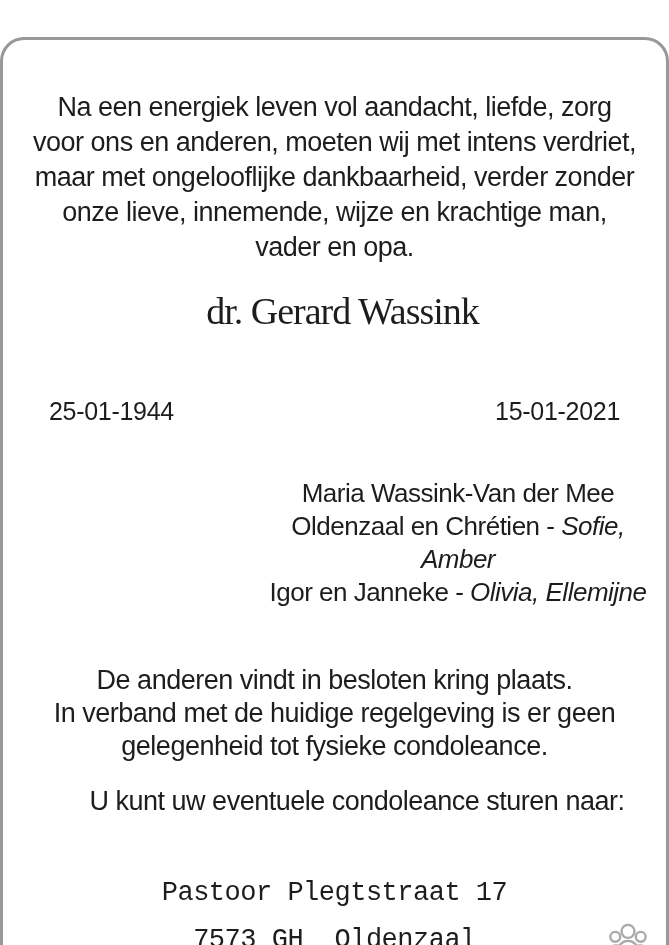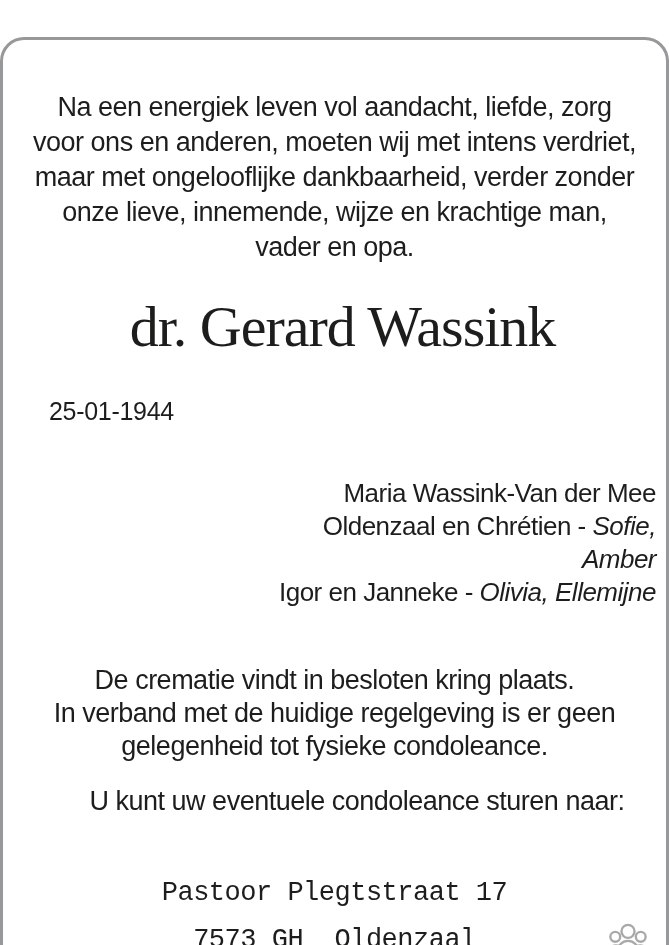--- a/index.html
+++ b/index.html
@@ -39,9 +39,9 @@
     letter-spacing: -0.5px;
   }
   .name {
-    top: 252px;
+    top: 236px;
     font-family: "Liberation Serif", serif;
-    font-size: 58px;
+    font-size: 38px;
     line-height: 70px;
     letter-spacing: -1px;
     padding-left: 16px;

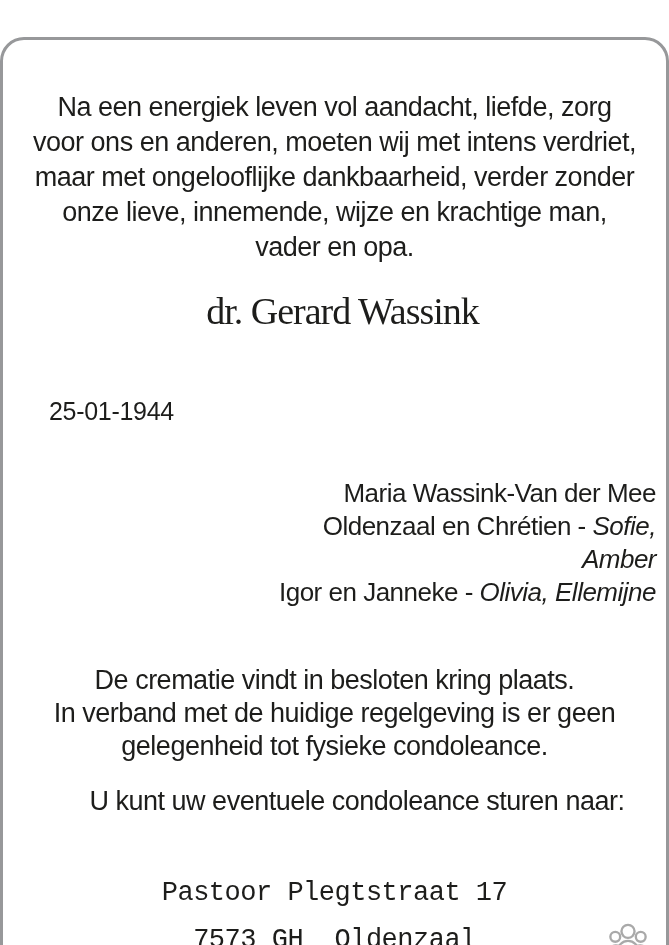--- a/index.html
+++ b/index.html
@@ -120,6 +120,7 @@
 
   <div class="dates">
     <span>25-01-1944</span>
+    <span>15-01-2021</span>
   </div>
 
   <div class="family">

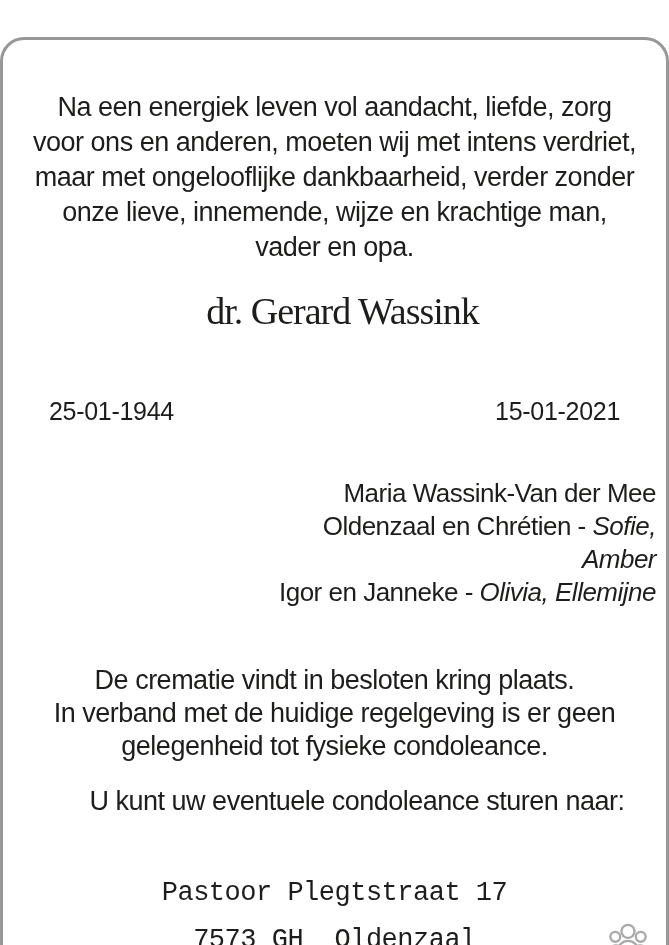--- a/index.html
+++ b/index.html
@@ -64,7 +64,7 @@
     top: 437px;
     left: 257px;
     right: 10px;
-    text-align: right;
+    text-align: center;
     font-size: 26px;
     line-height: 33px;
     letter-spacing: -0.5px;

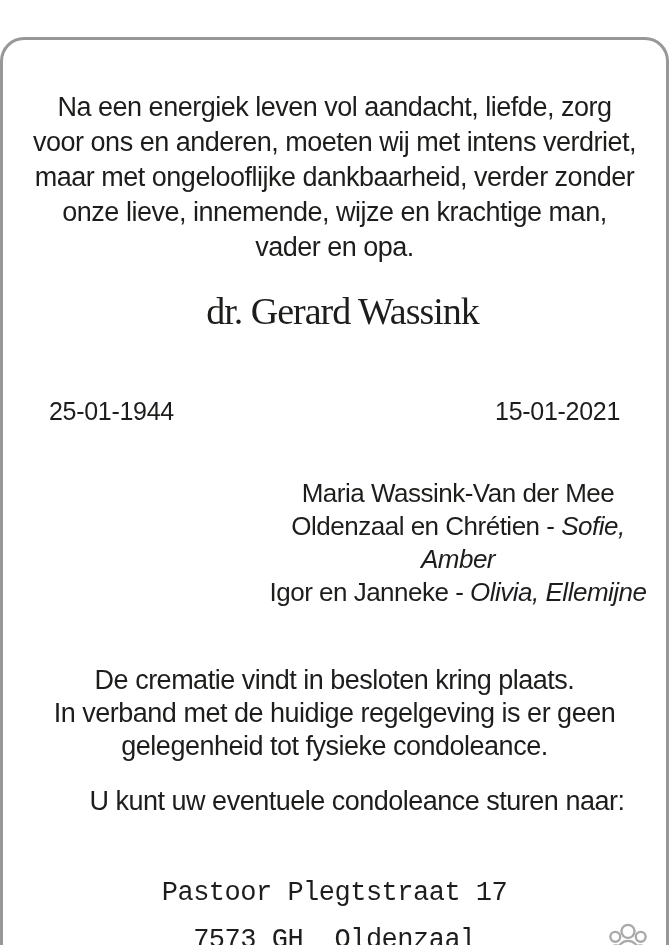--- a/index.html
+++ b/index.html
@@ -135,7 +135,7 @@
     </div>
   </div>
 
-  <p class="block closing">De crematie vindt in besloten kring plaats.
+  <p class="block closing">De anderen vindt in besloten kring plaats.
 In verband met de huidige regelgeving is er geen
 gelegenheid tot fysieke condoleance.</p>
 

